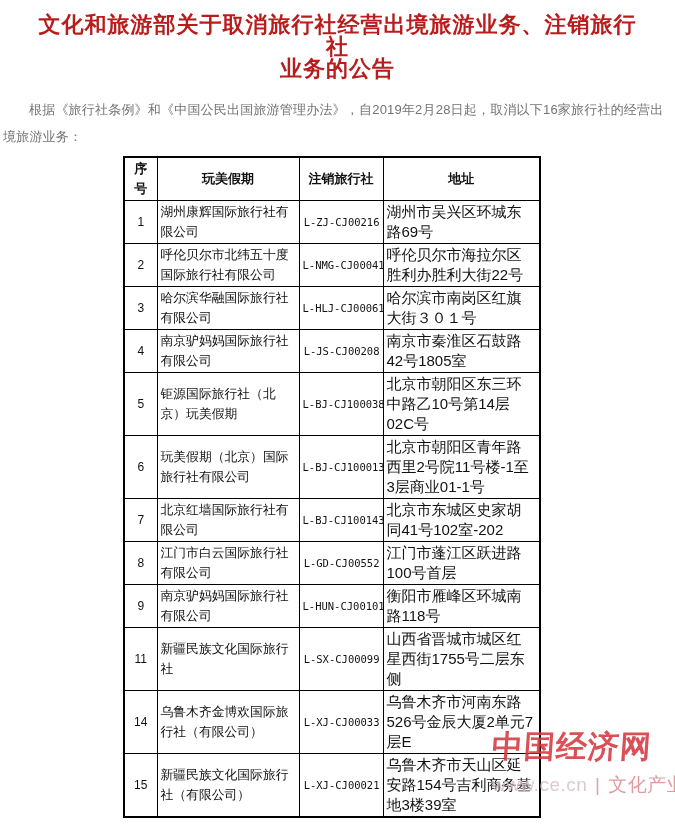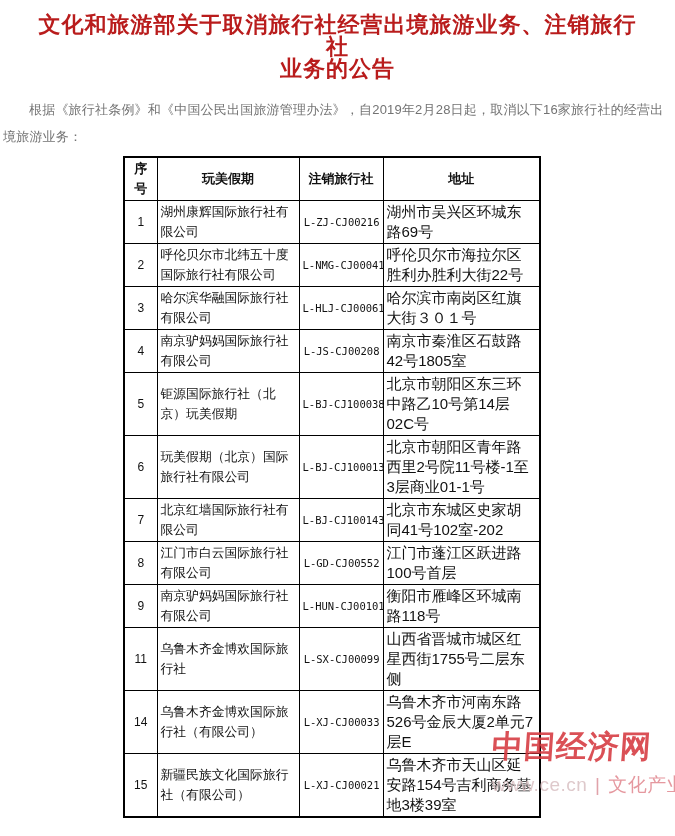--- a/index.html
+++ b/index.html
@@ -141,7 +141,7 @@
     </tr>
         <tr class="data-row">
       <td class="cell-no">11</td>
-      <td class="cell-name">乌鲁木齐金博欢国际旅行社</td>
+      <td class="cell-name">新疆民族文化国际旅行社</td>
       <td class="cell-license">L-SX-CJ00099</td>
       <td class="cell-address">山西省晋城市城区红星西街1755号二层东侧</td>
     </tr>

